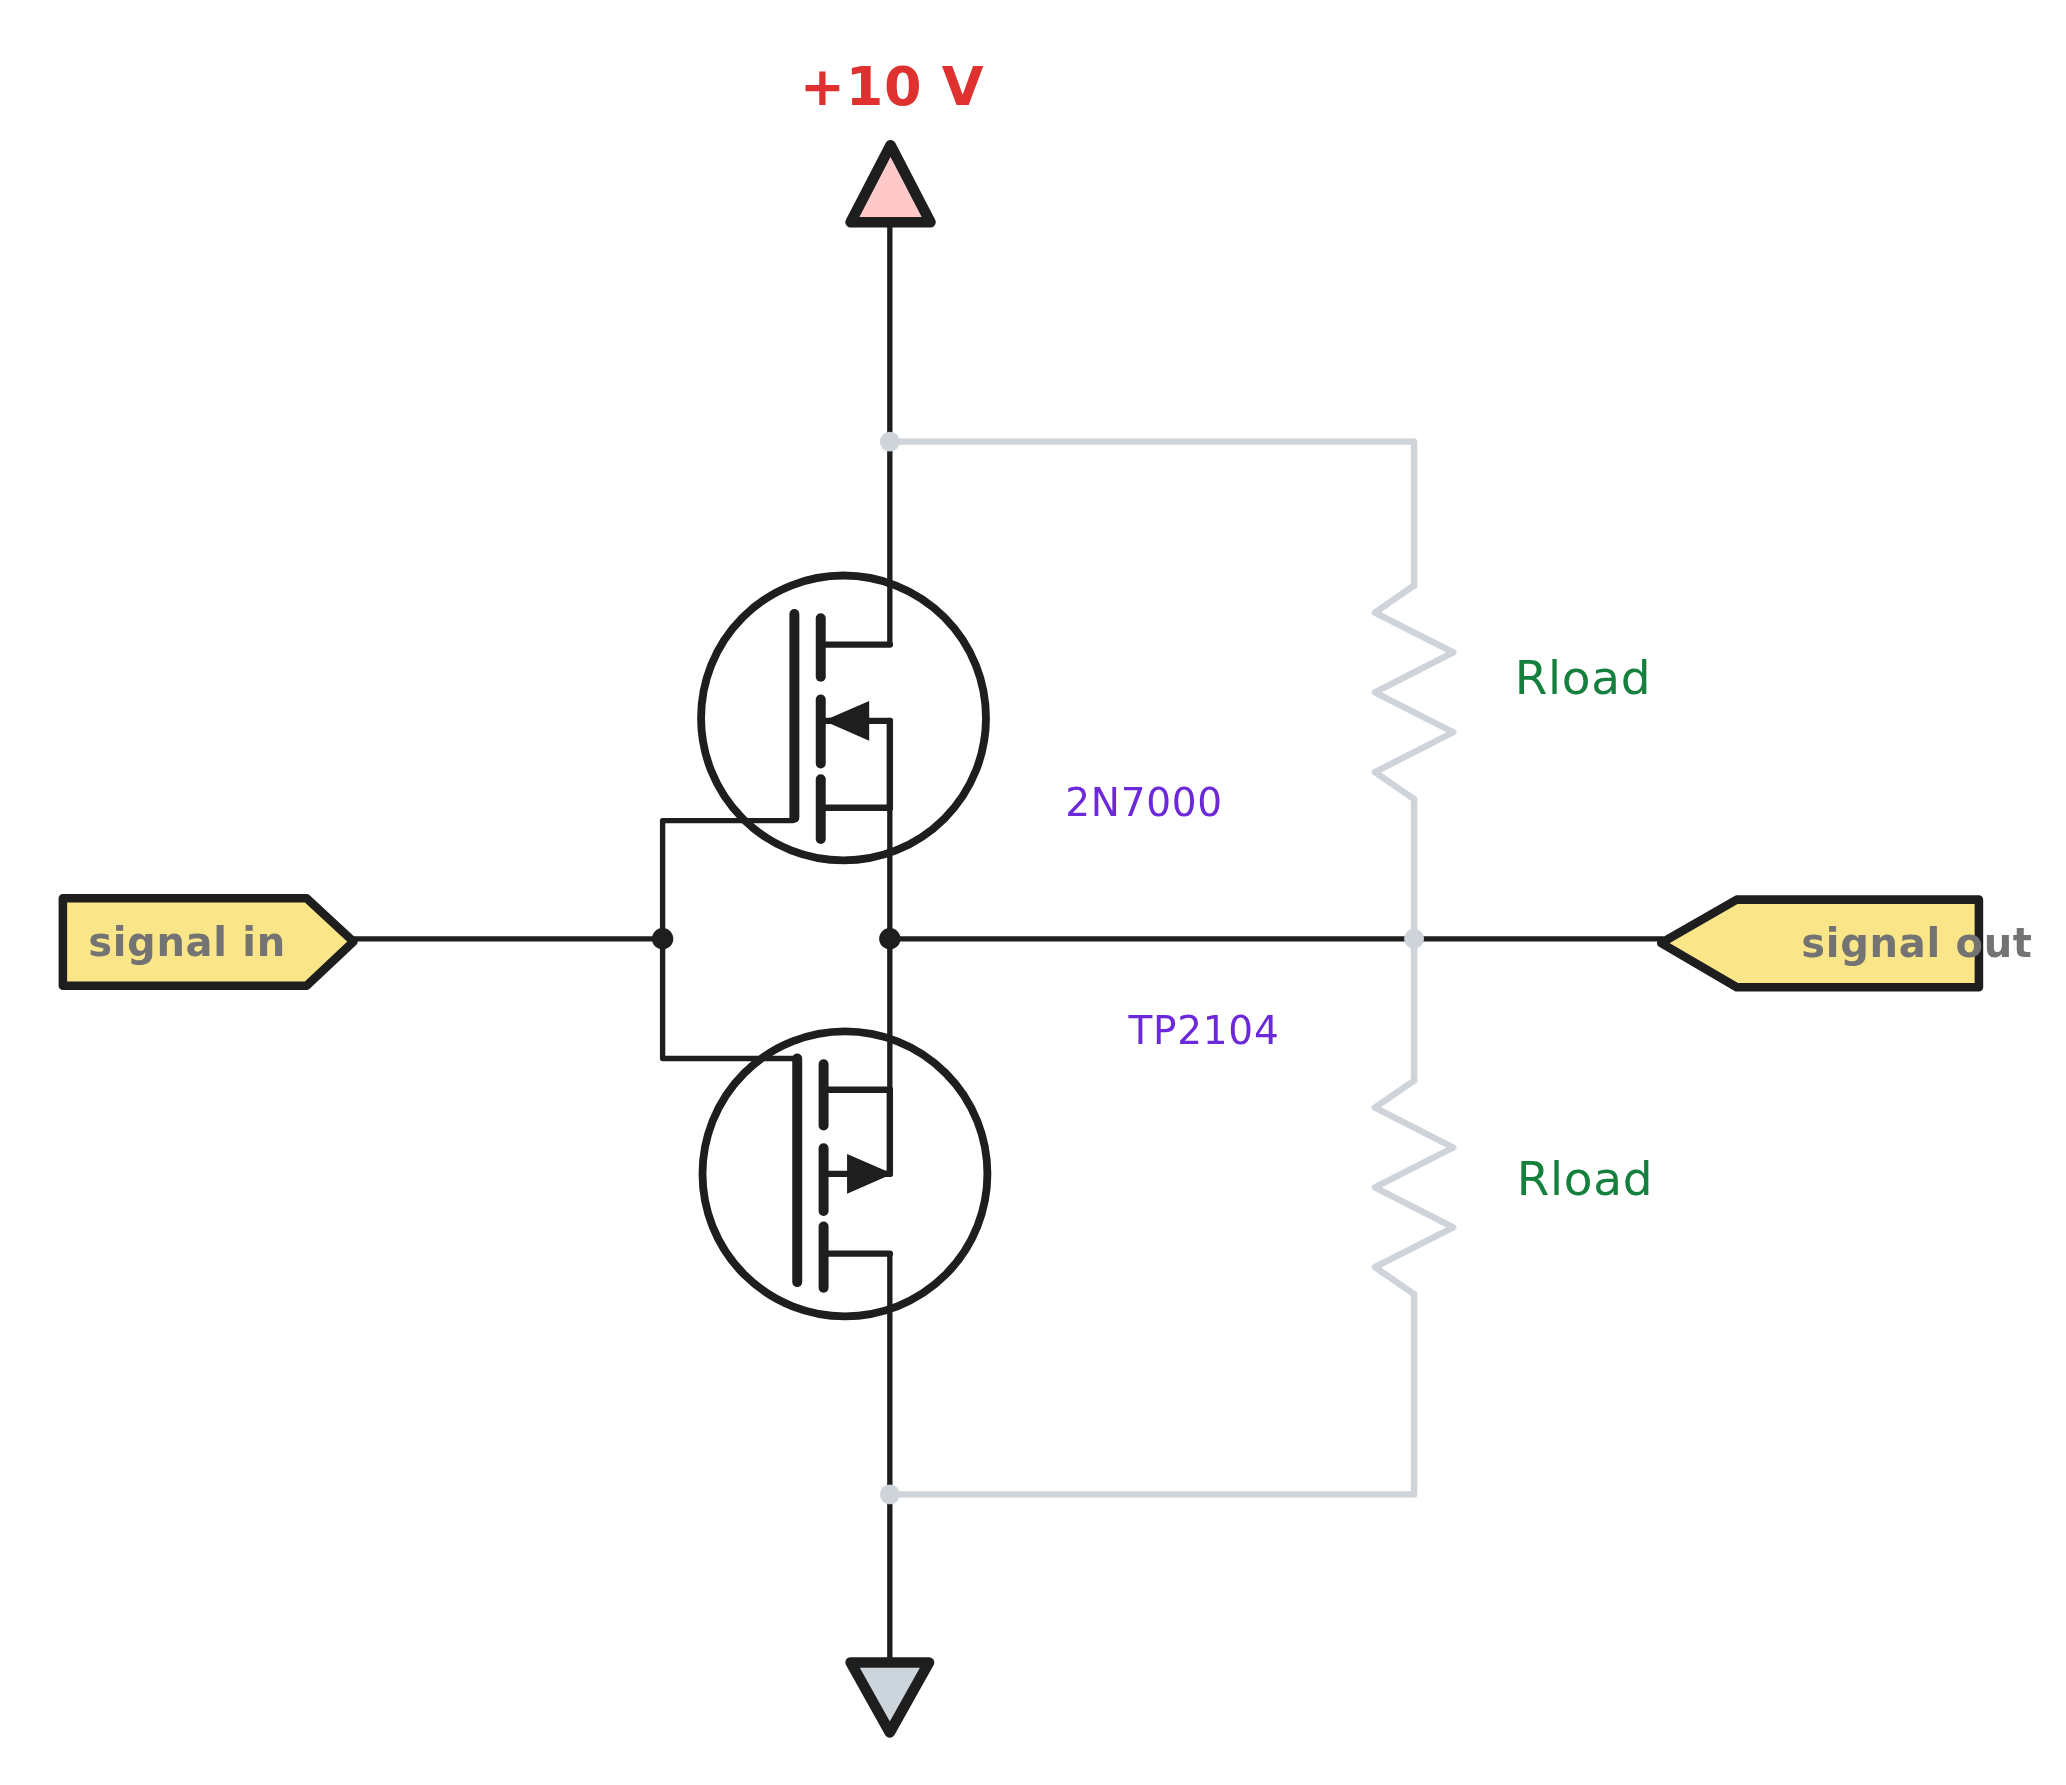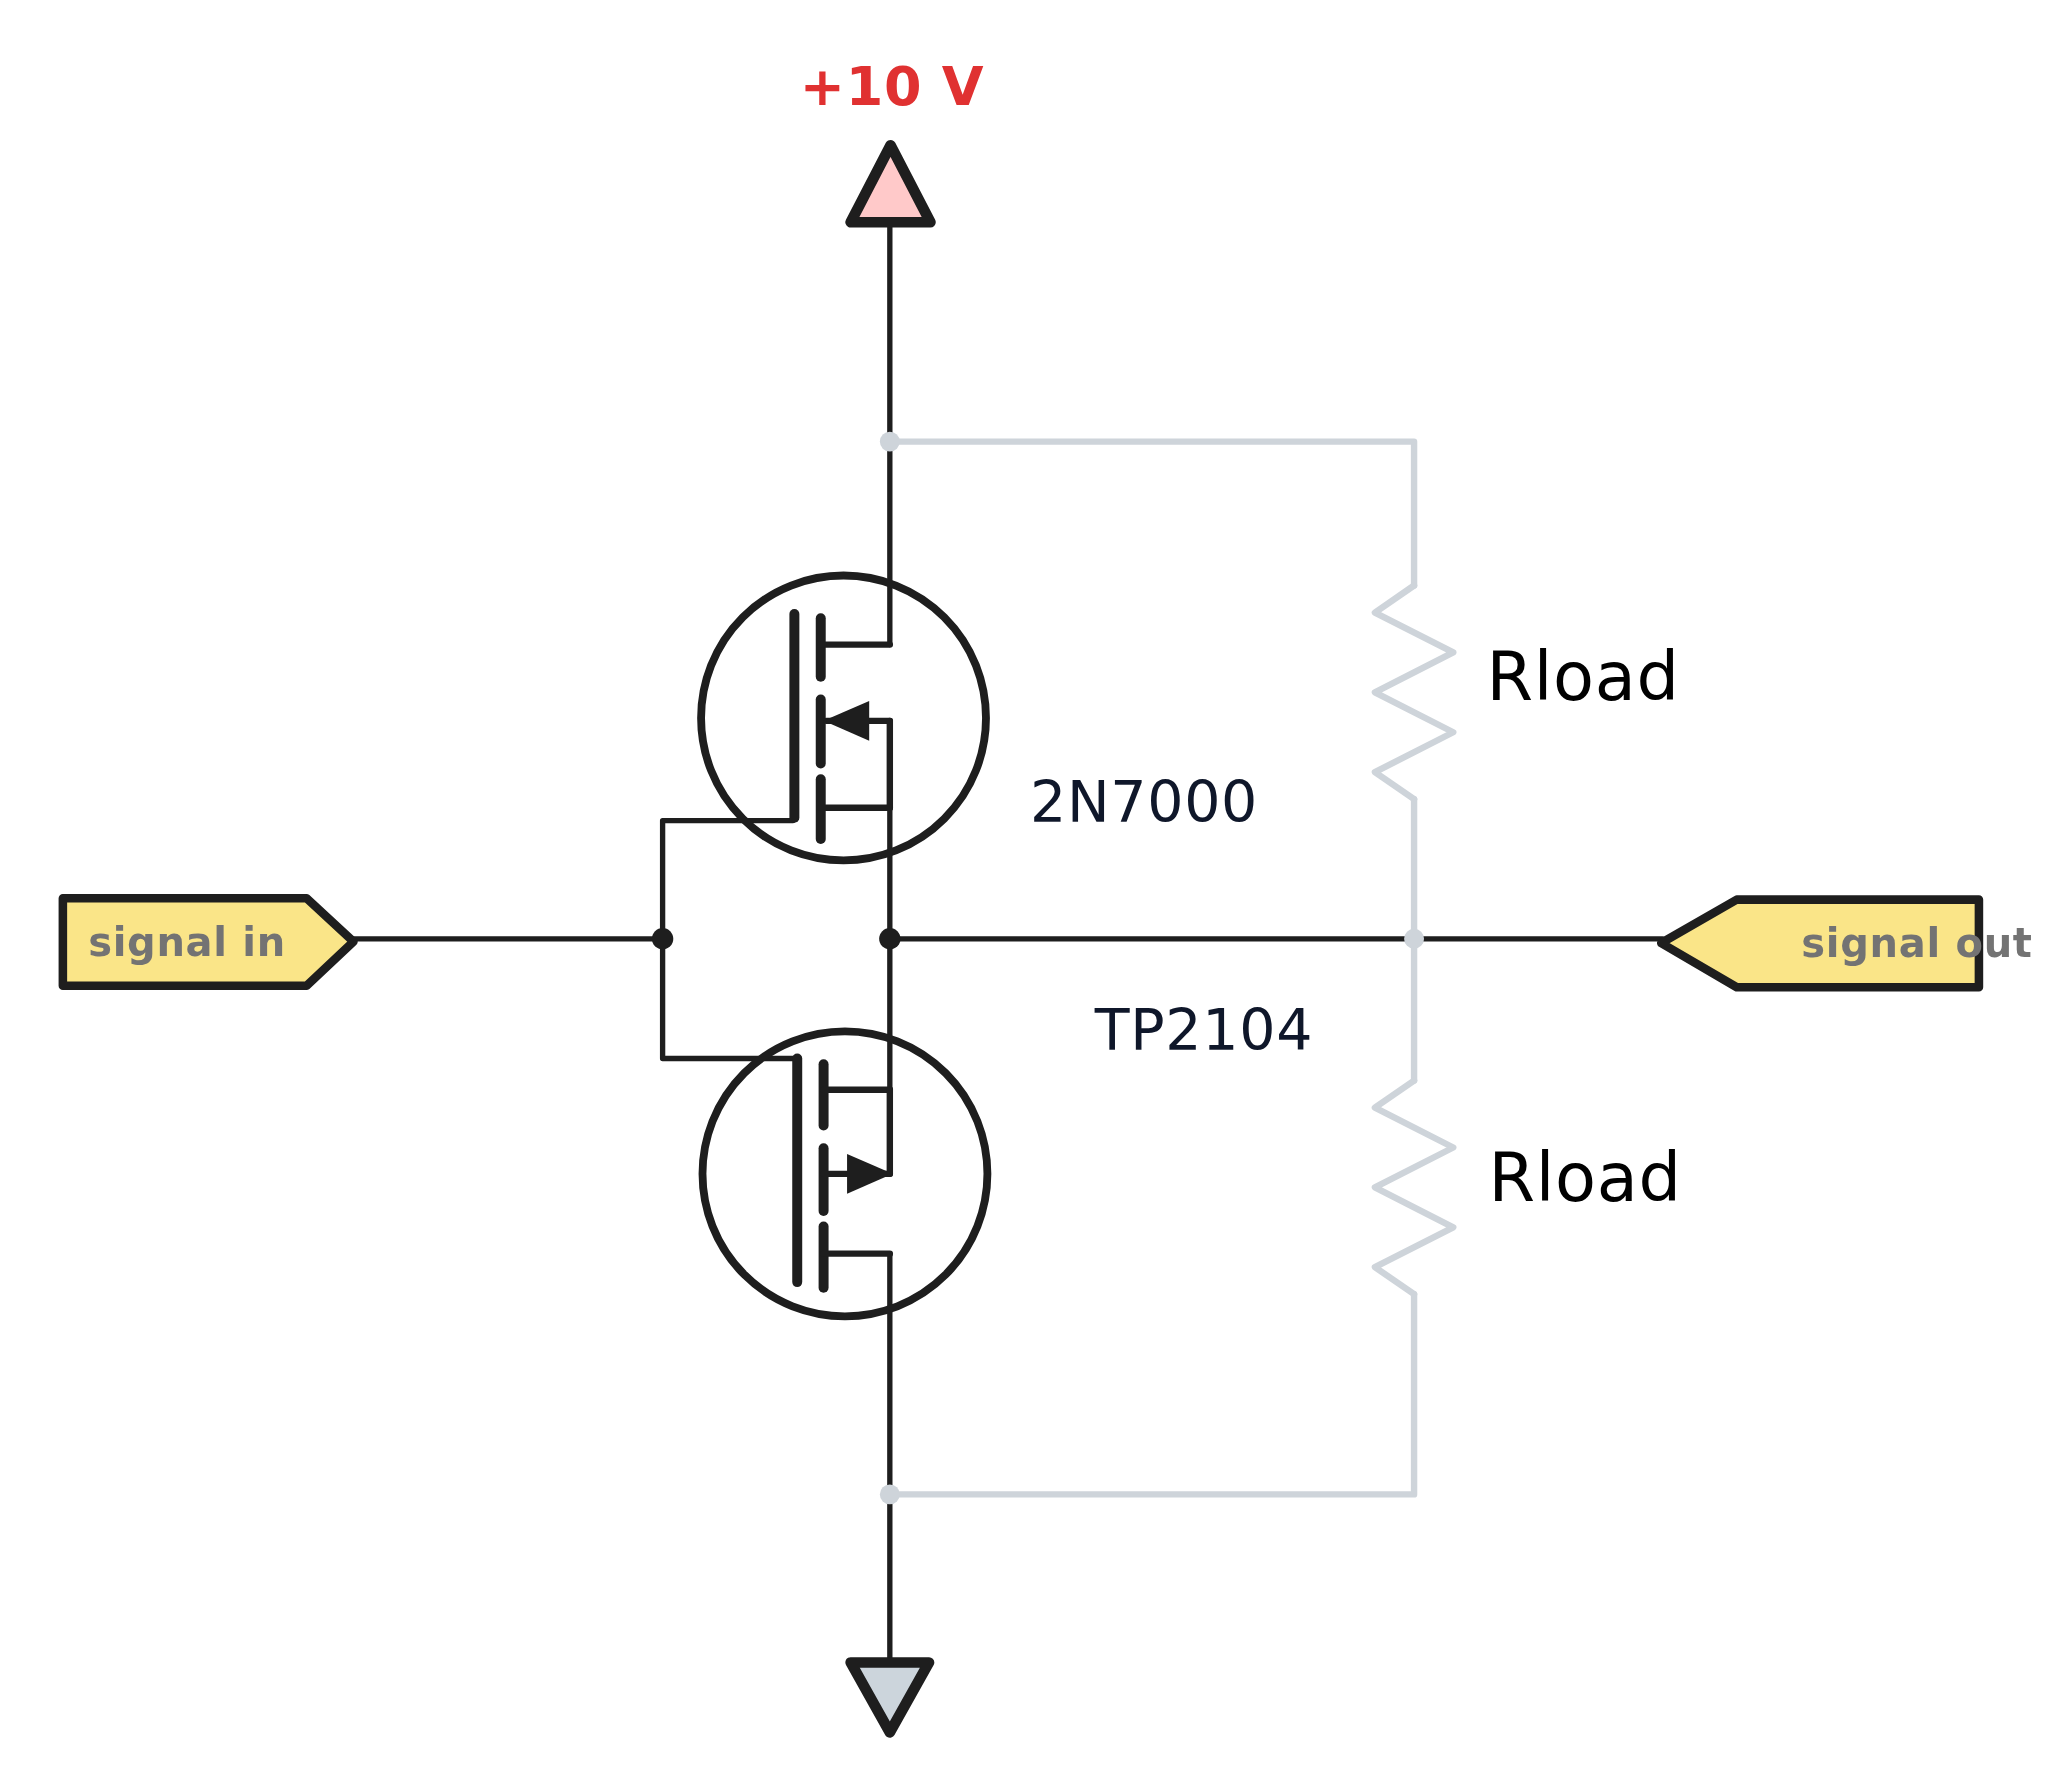--- a/index.html
+++ b/index.html
@@ -60,7 +60,7 @@
   }
   .lbl-supply { color: #e03131; font-size: 54px; font-weight: bold; }
   .lbl-part   { color: #0f172a; font-size: 57px; }
-  .lbl-gray   { color: #000000; font-size: 67px; }
+  .lbl-gray   { color: #15803d; font-size: 47px; }
   .lbl-flag   { color: #737373; font-size: 40px; font-weight: bold; }
 </style>
 </head>

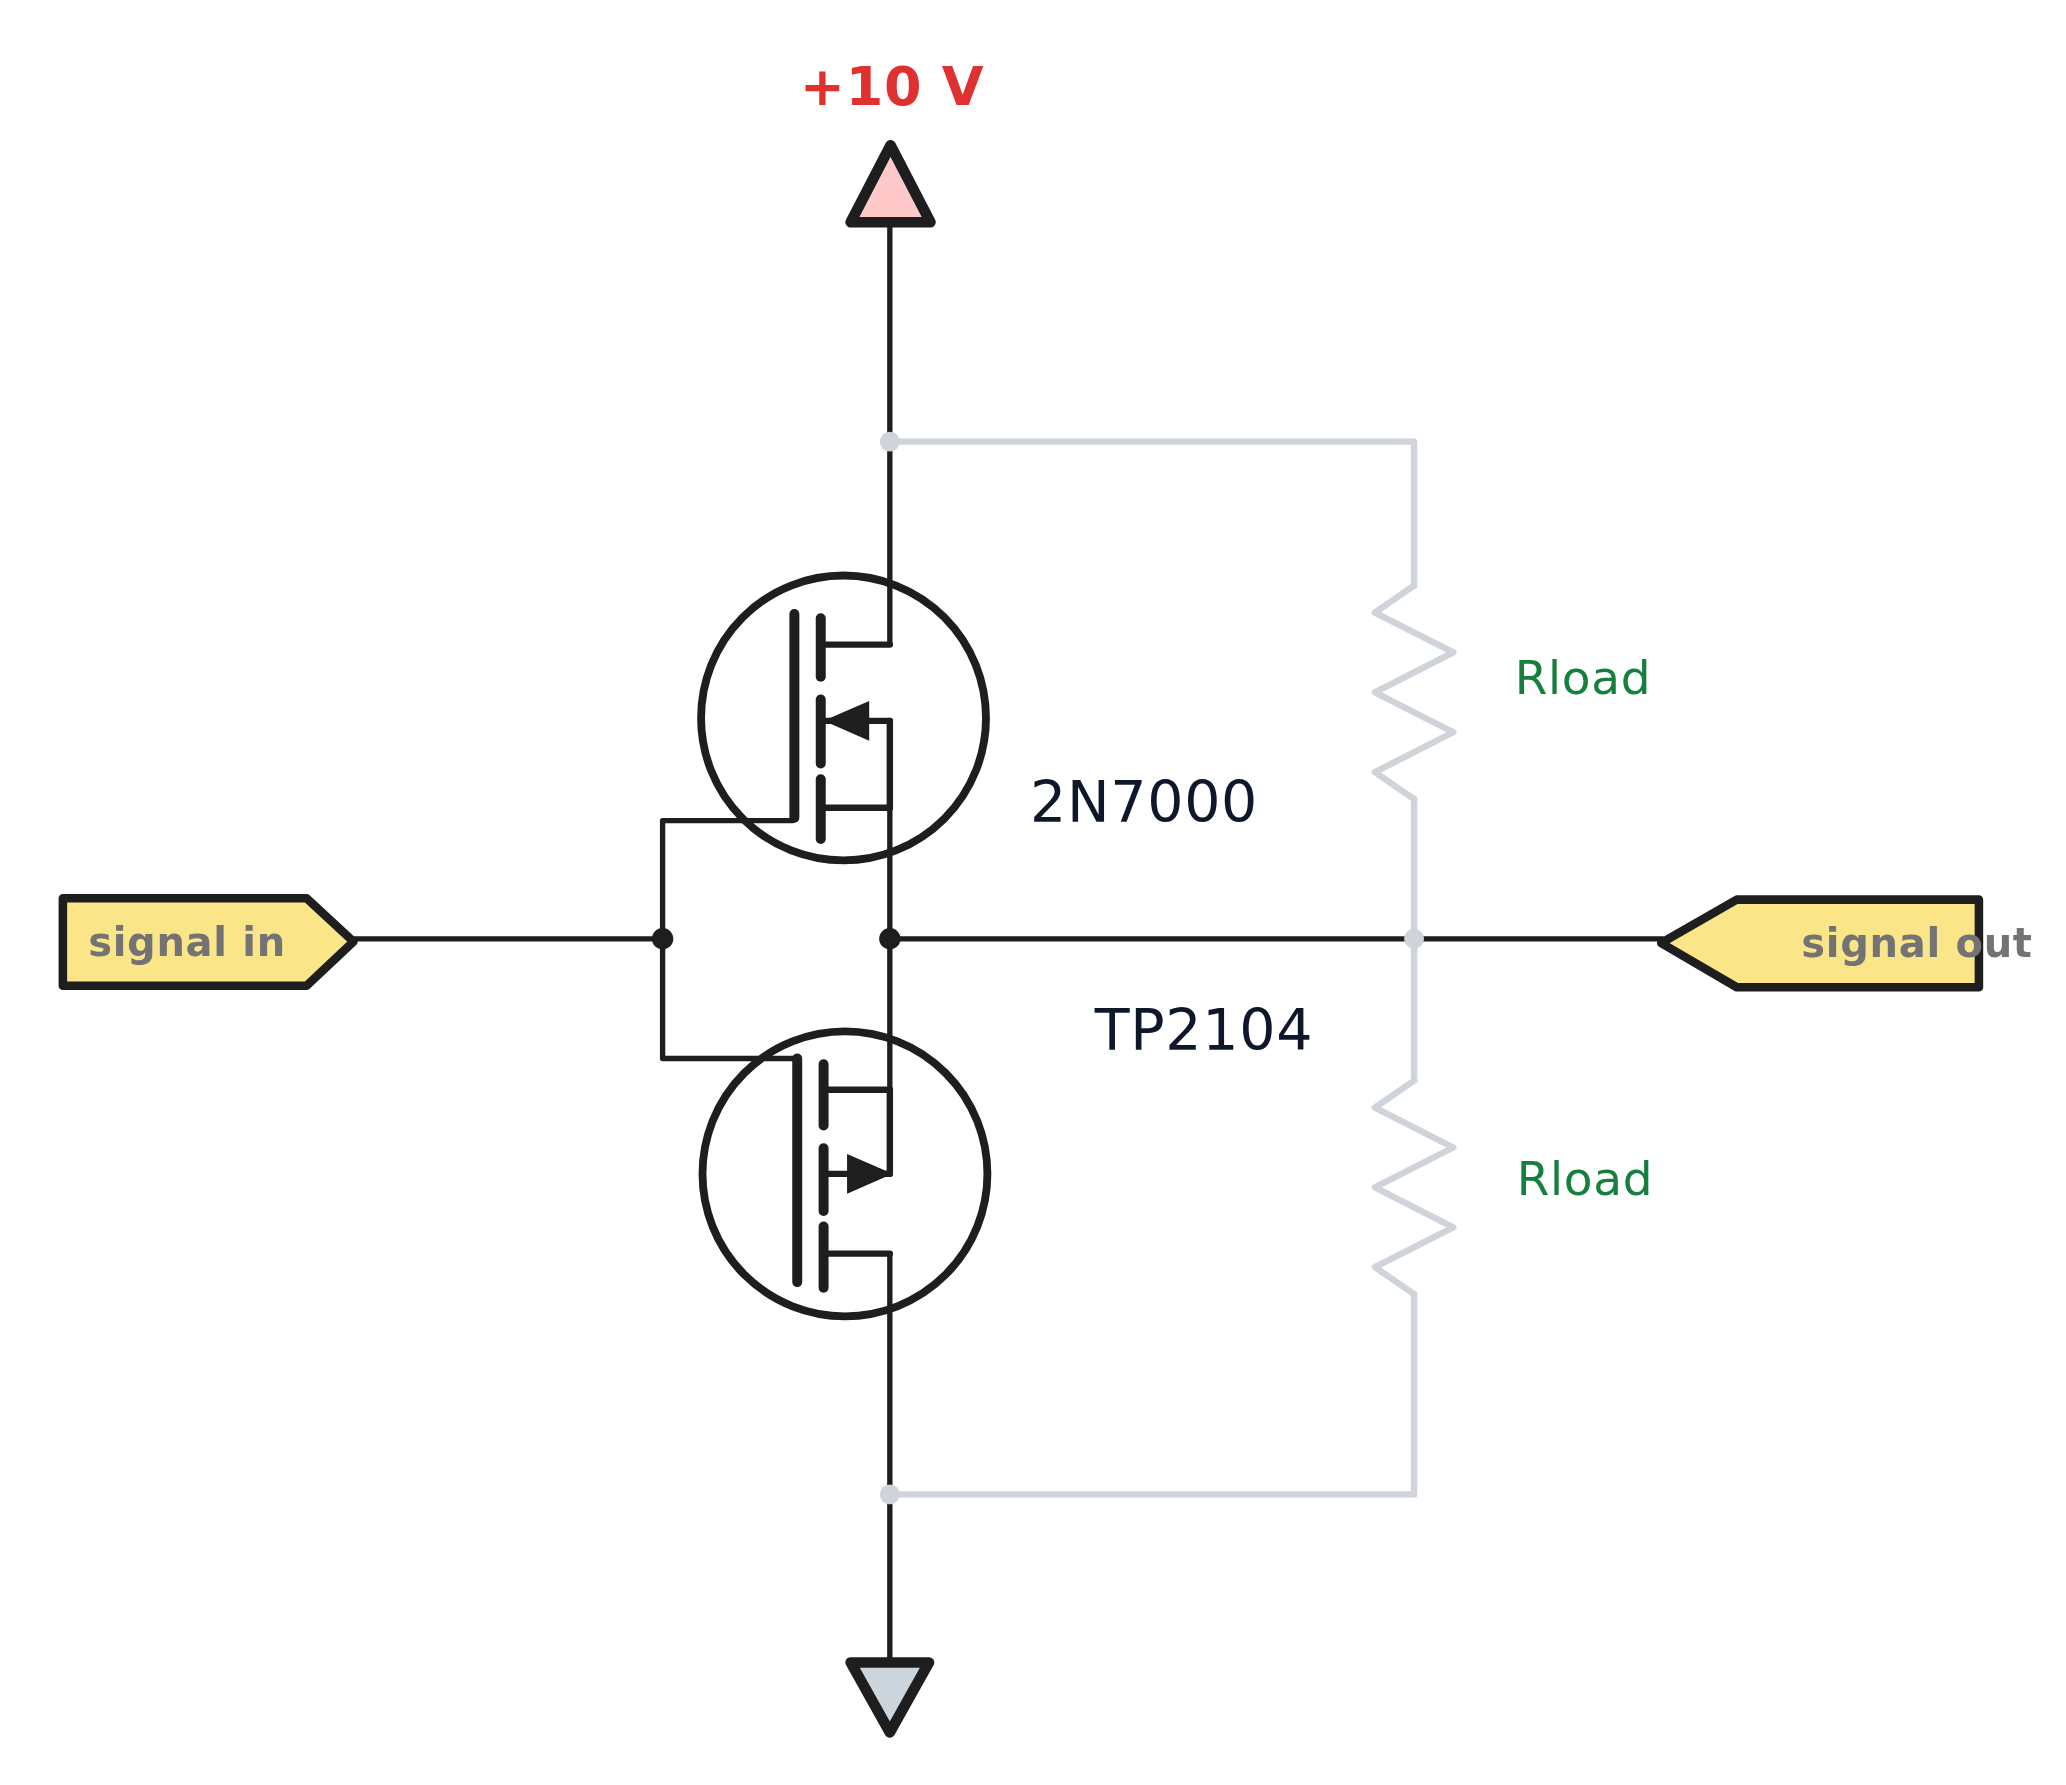--- a/index.html
+++ b/index.html
@@ -59,7 +59,7 @@
     letter-spacing: 0.7px;
   }
   .lbl-supply { color: #e03131; font-size: 54px; font-weight: bold; }
-  .lbl-part   { color: #0f172a; font-size: 57px; }
+  .lbl-part   { color: #6d28d9; font-size: 39px; }
   .lbl-gray   { color: #15803d; font-size: 47px; }
   .lbl-flag   { color: #737373; font-size: 40px; font-weight: bold; }
 </style>

